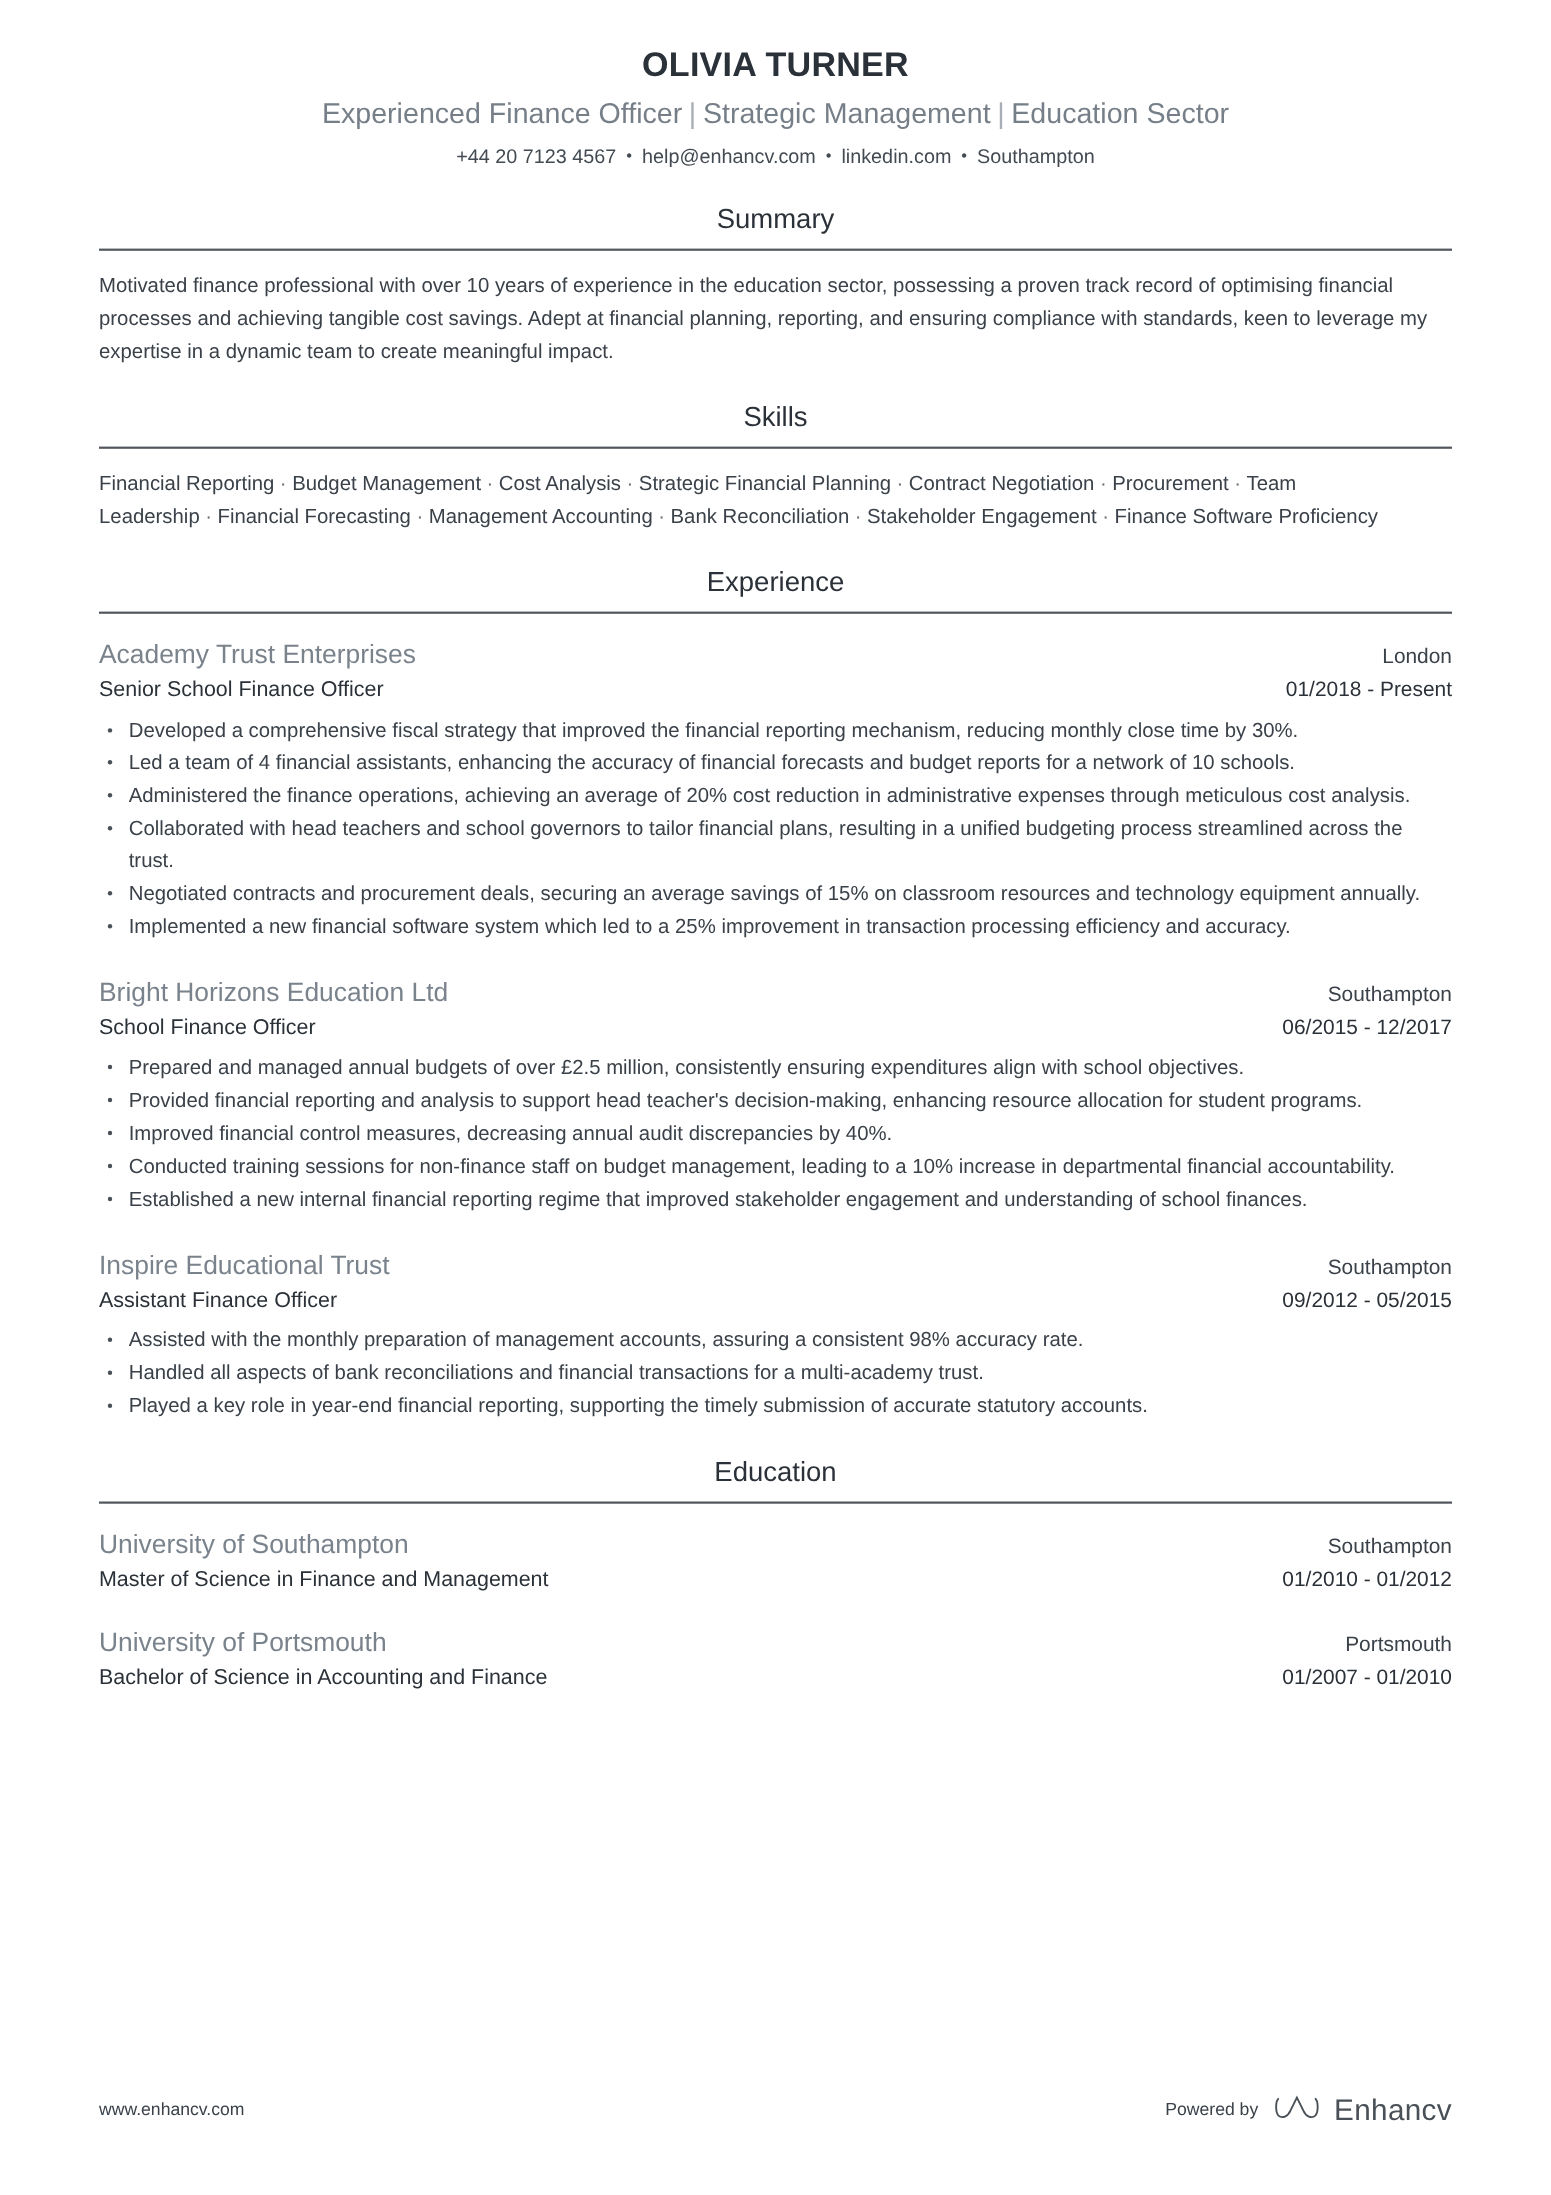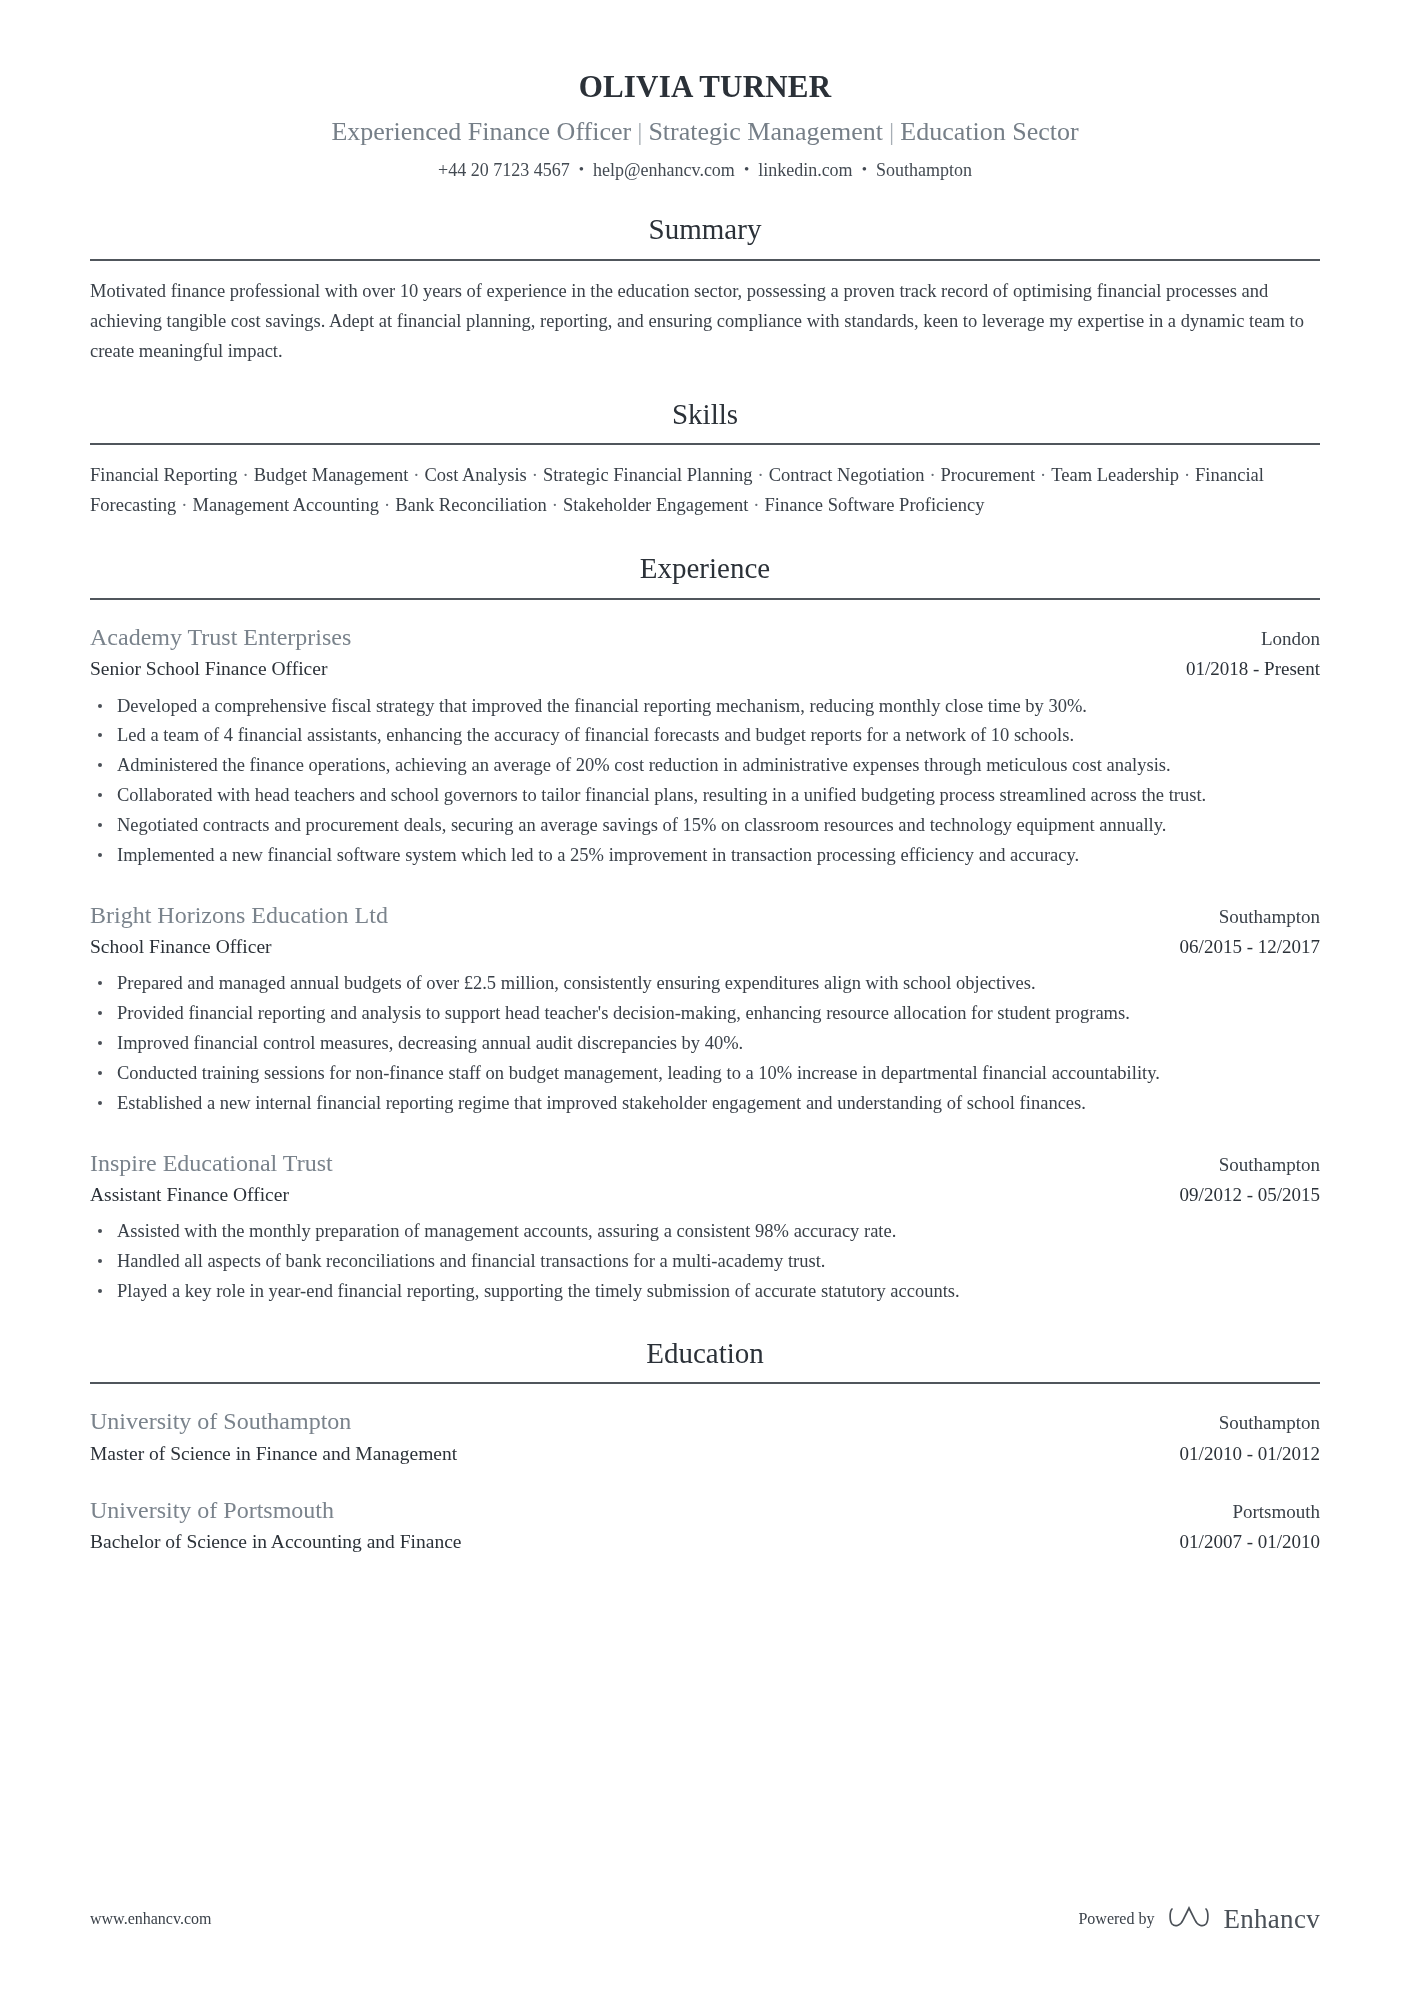--- a/index.html
+++ b/index.html
@@ -20,8 +20,7 @@
     width: 1410px;
     min-height: 1995px;
     background: #ffffff;
-    padding: 60px 90px 0 90px;
-    font-family: Liberation Serif, serif;
+    padding: 32px 90px 0 90px;
   }
 
   

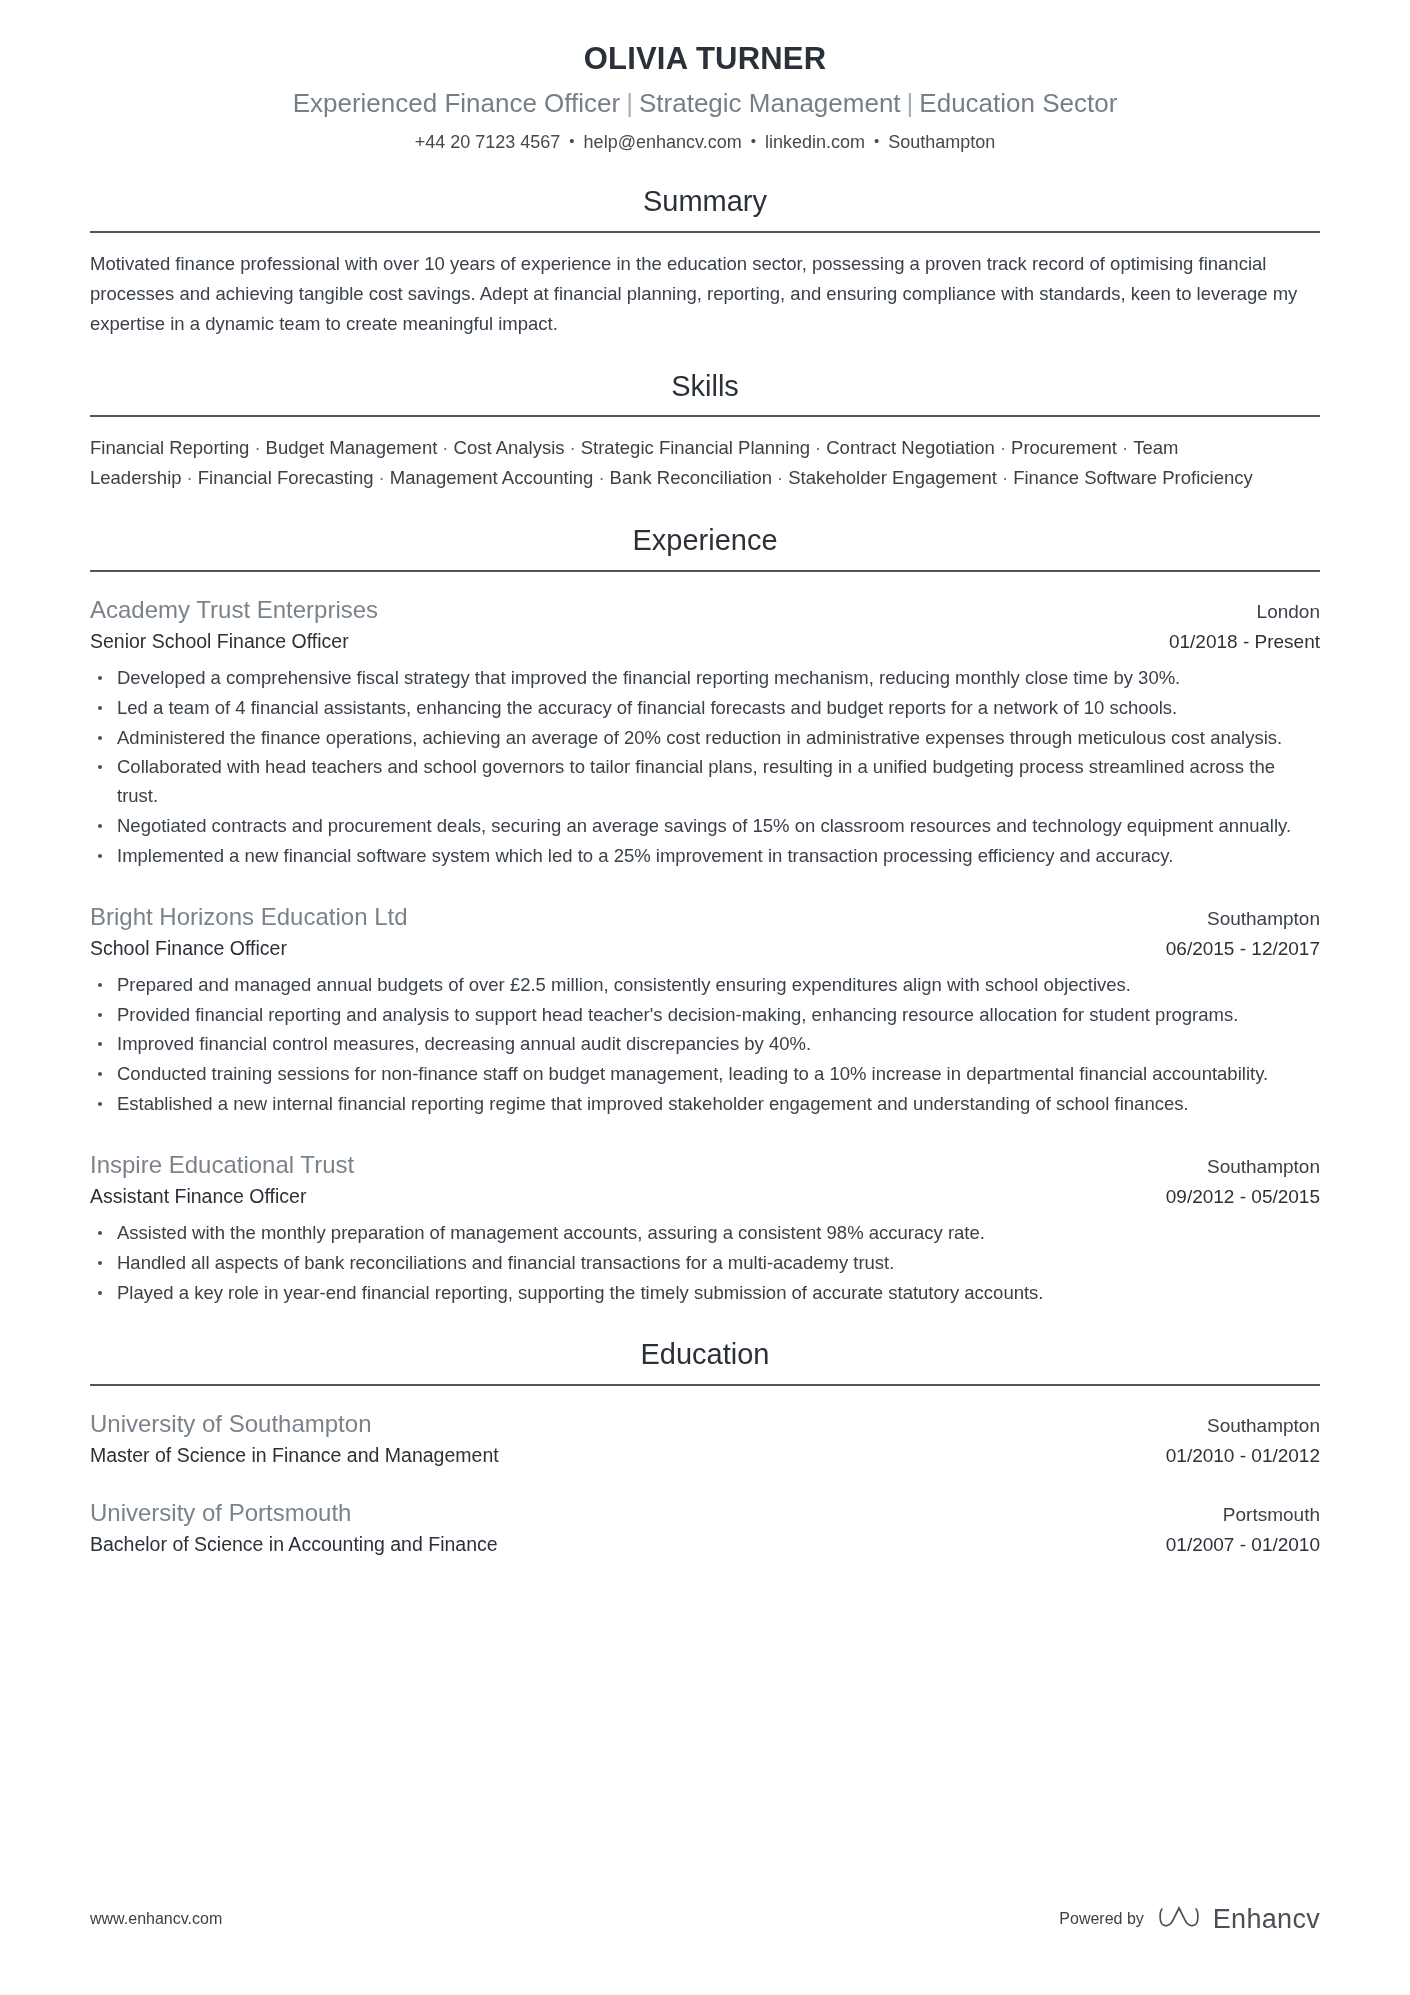--- a/index.html
+++ b/index.html
@@ -67,7 +67,7 @@
 
   .section-title {
     text-align: center;
-    font-size: 29px;
+    font-size: 25px;
     font-weight: 400;
     color: #2b3138;
     line-height: 1.2;

